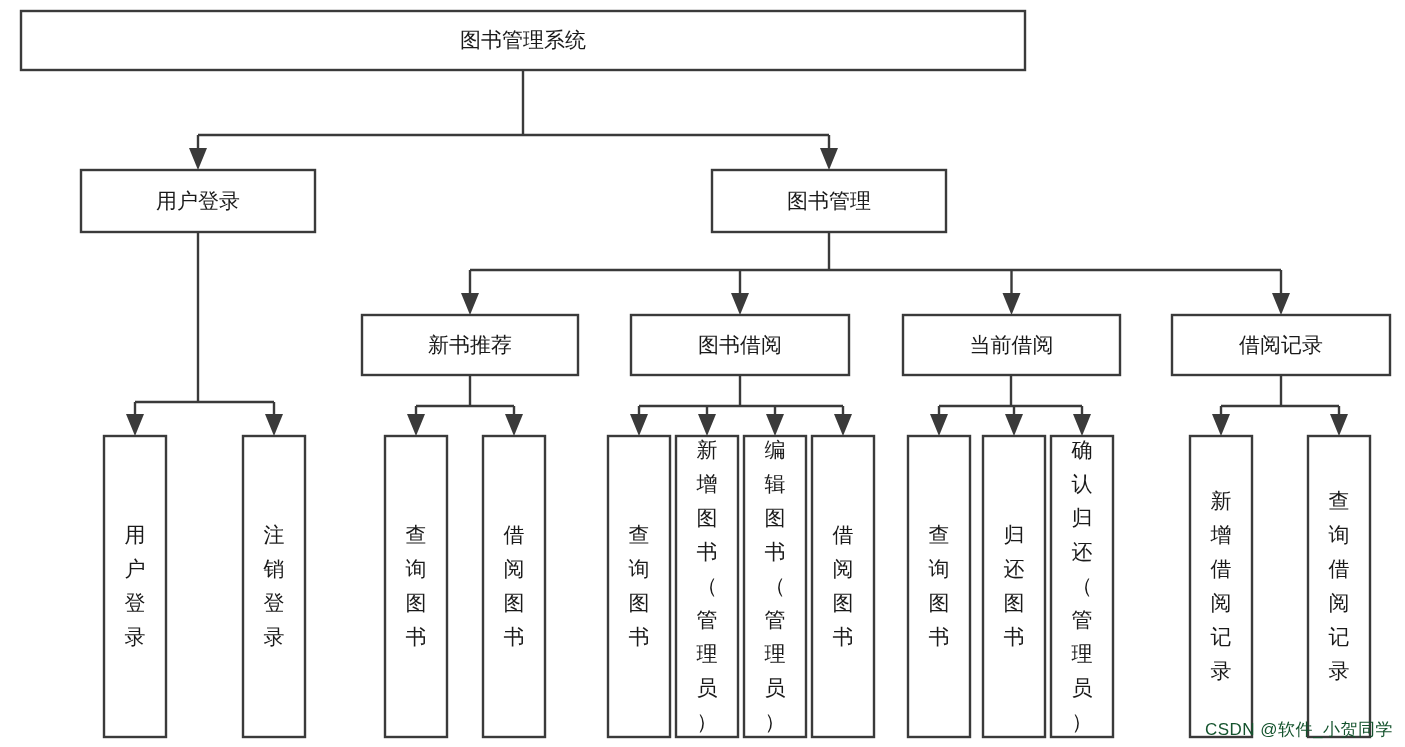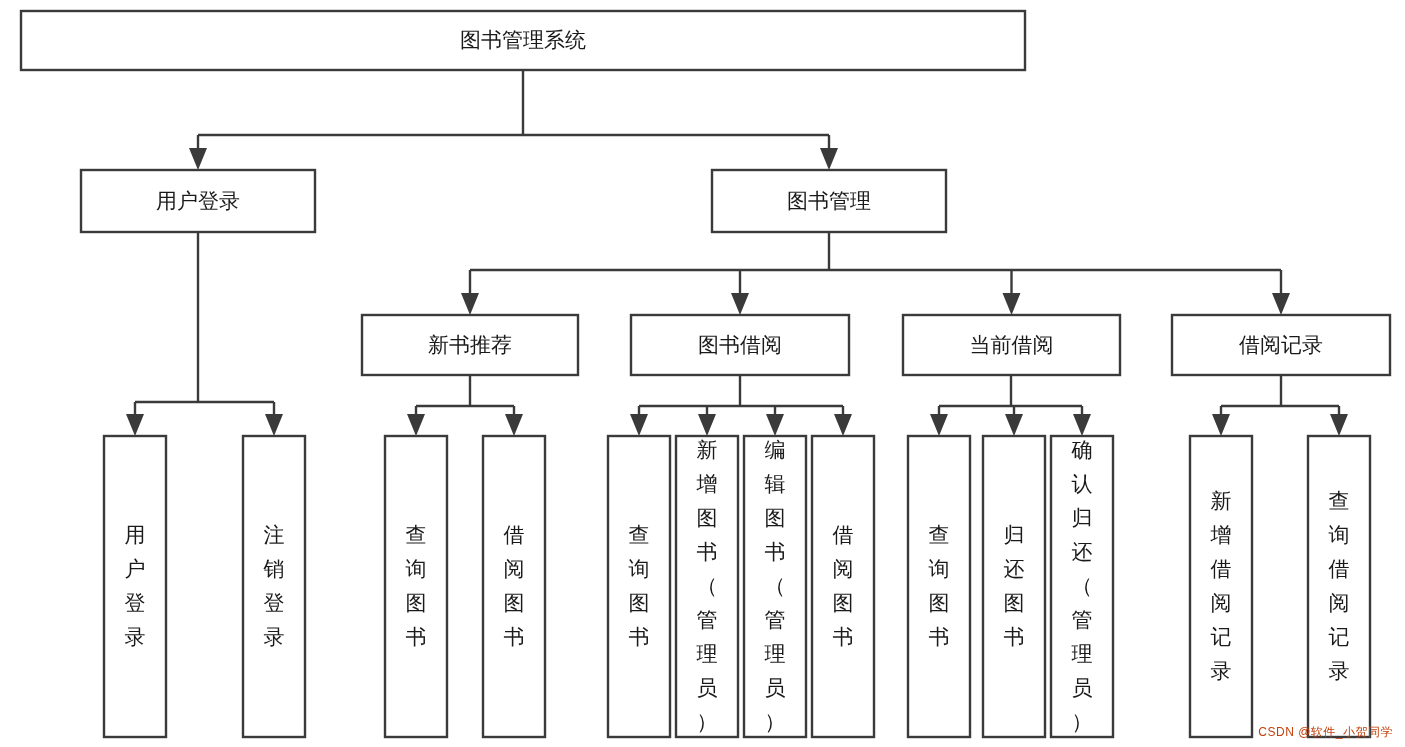--- a/index.html
+++ b/index.html
@@ -62,8 +62,8 @@
     right: 12px;
     bottom: 6px;
     font-family: "Liberation Sans", "DejaVu Sans", sans-serif;
-    font-size: 12px;
-    color: #c2410c;
+    font-size: 17px;
+    color: #14532d;
     letter-spacing: 0.5px;
     user-select: none;
     pointer-events: none;

